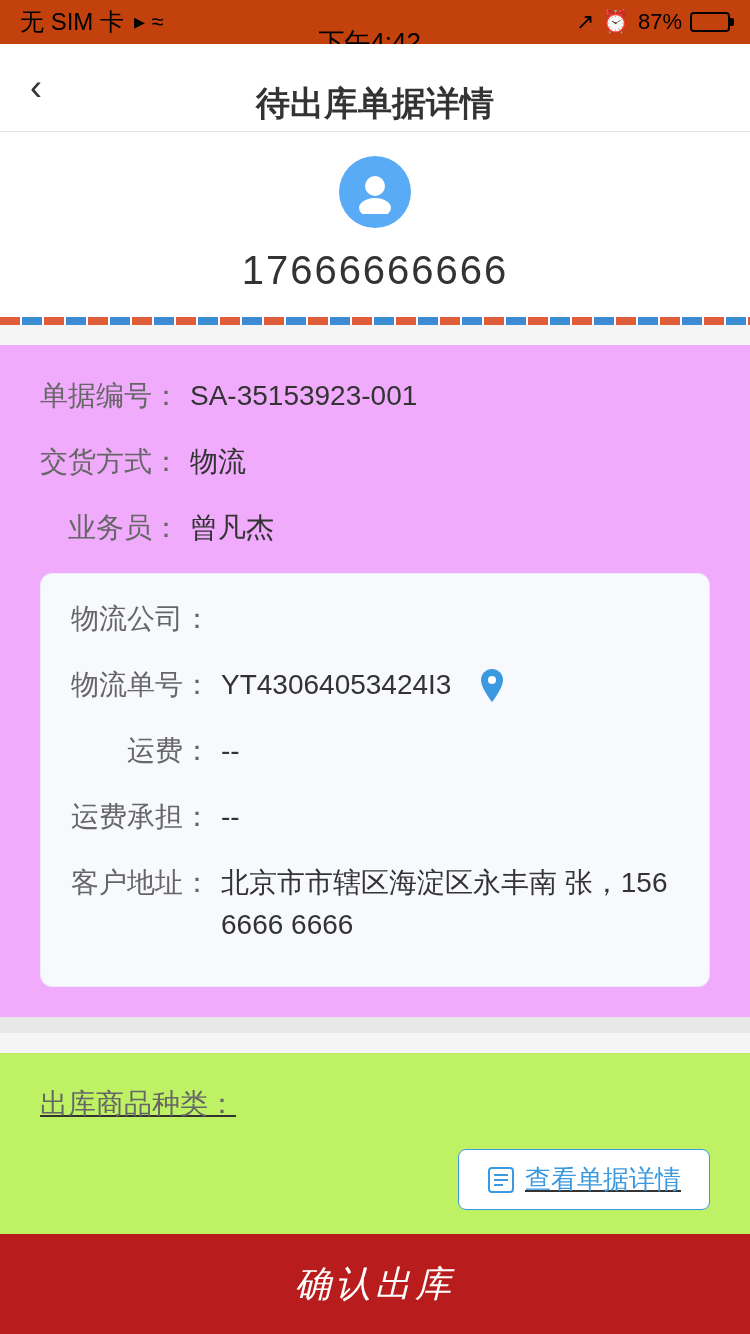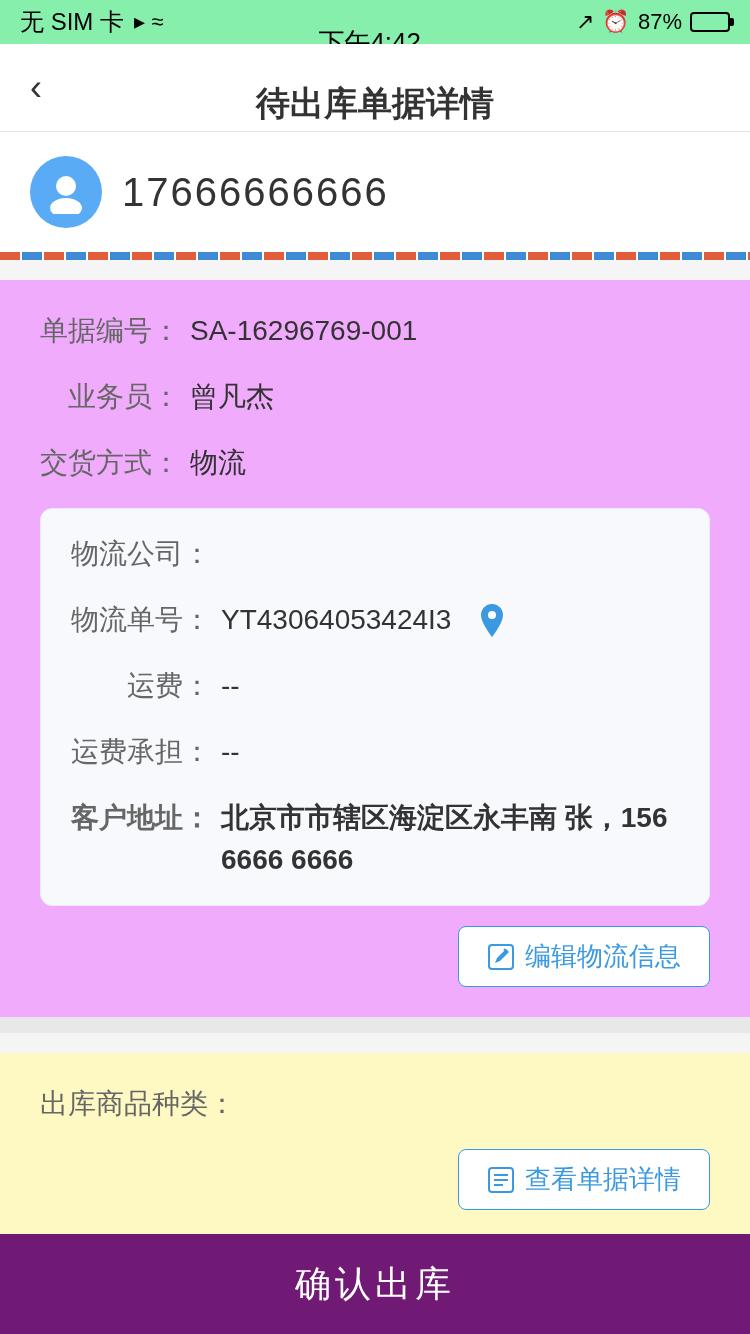--- a/index.html
+++ b/index.html
@@ -17,7 +17,7 @@
     .status-bar {
       width: 750px;
       height: 44px;
-      background: #86efac;
+      background: #c2410c;
       display: flex;
       align-items: center;
       justify-content: space-between;

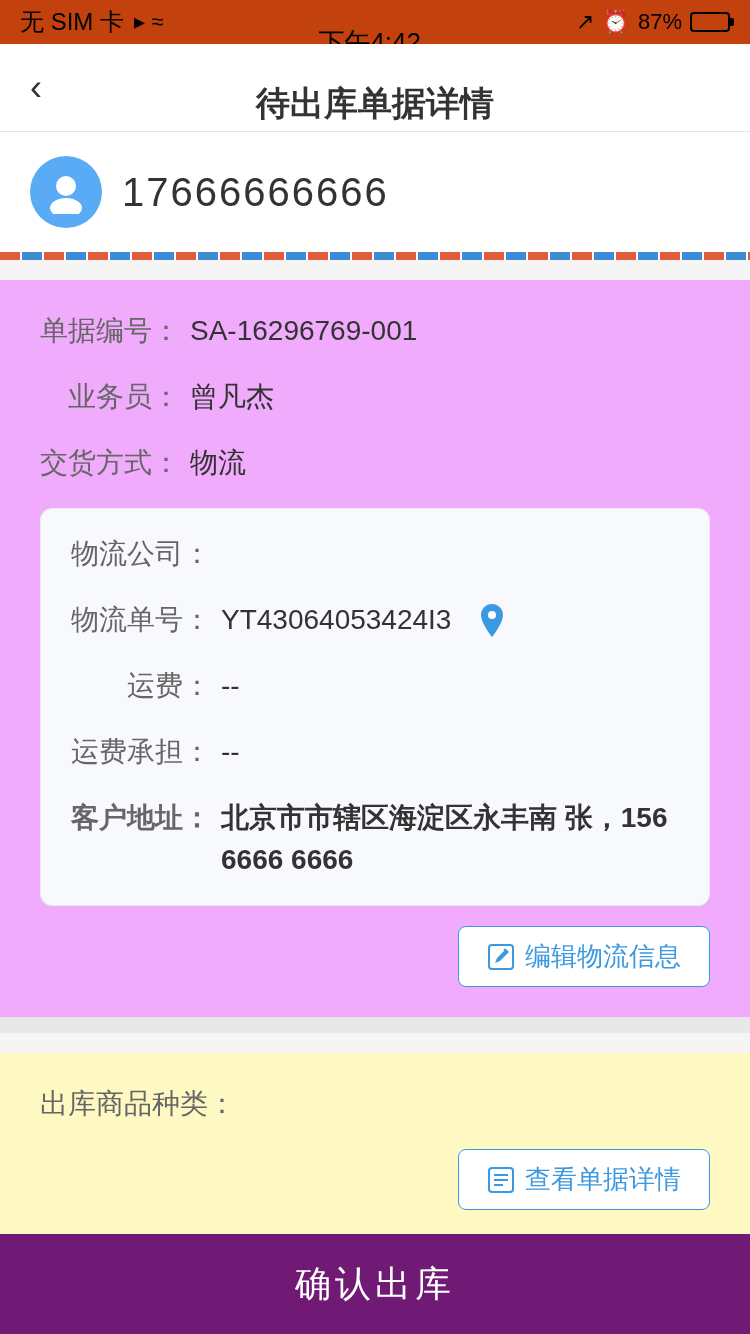--- a/index.html
+++ b/index.html
@@ -86,6 +86,7 @@
       align-items: center;
       gap: 20px;
       margin-bottom: 0;
+      flex-direction: column;
     }
     .customer-avatar {
       width: 72px; height: 72px;

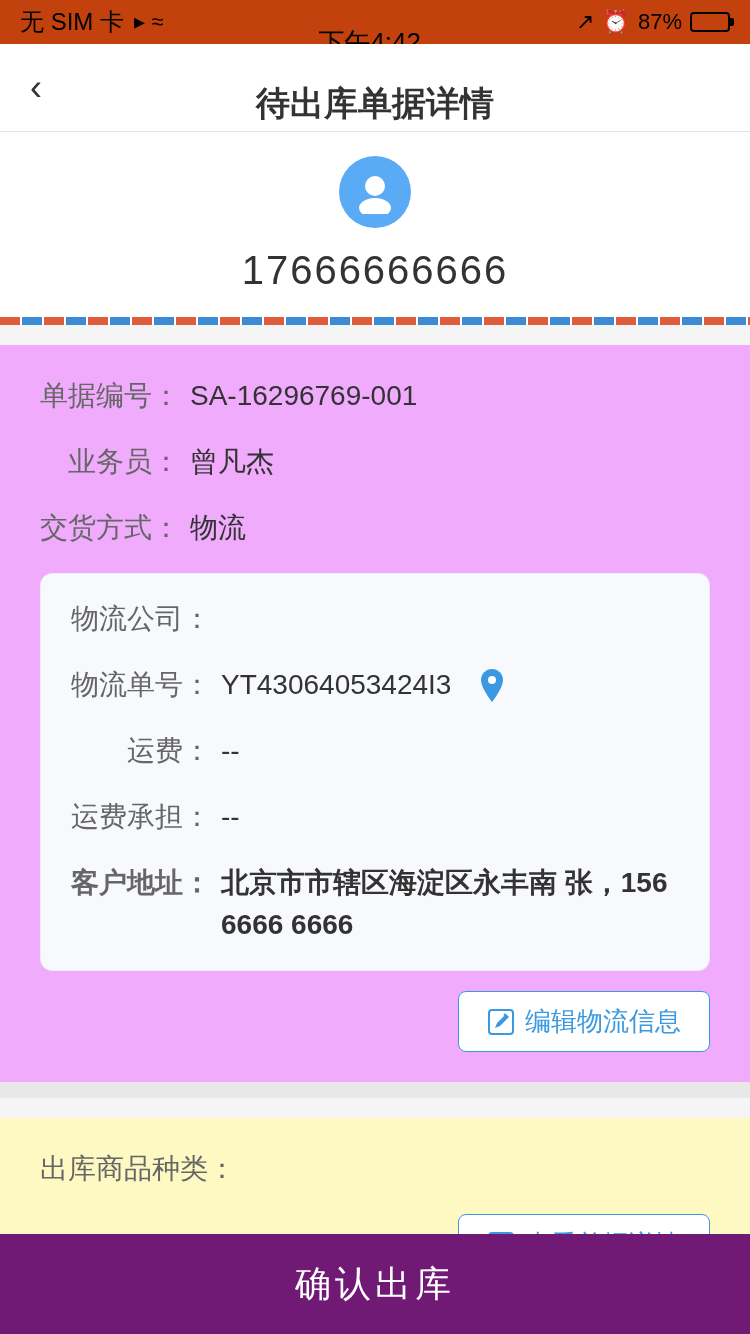--- a/index.html
+++ b/index.html
@@ -281,7 +281,7 @@
 <div class="section">
   <div class="info-row">
     <span class="info-label">单据编号：</span>
-    <span class="info-value">SA-16296769-001</span>
+    <span class="info-value">SA-35153923-001</span>
   </div>
   <div class="info-row">
     <span class="info-label">业务员：</span>

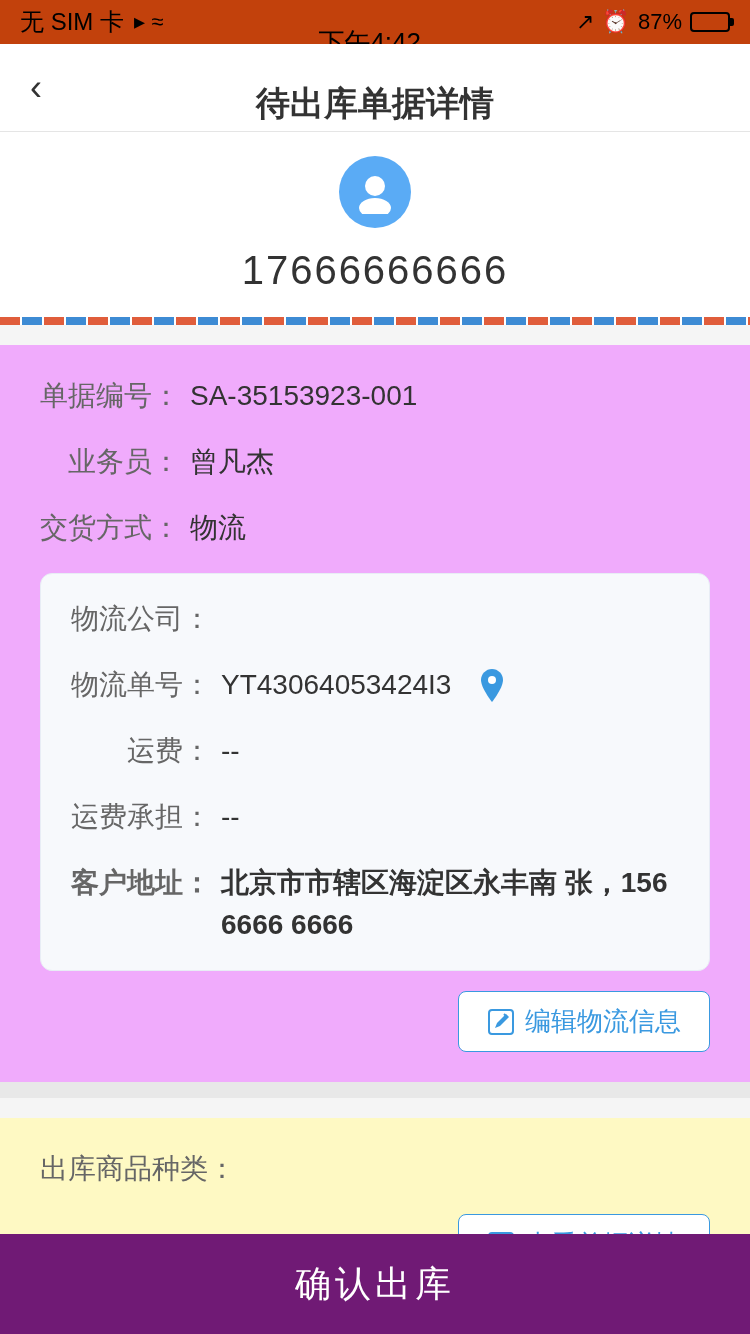--- a/index.html
+++ b/index.html
@@ -284,12 +284,12 @@
     <span class="info-value">SA-35153923-001</span>
   </div>
   <div class="info-row">
+    <span class="info-label">交货方式：</span>
+    <span class="info-value">物流</span>
+  </div>
+  <div class="info-row">
     <span class="info-label">业务员：</span>
     <span class="info-value">曾凡杰</span>
-  </div>
-  <div class="info-row">
-    <span class="info-label">交货方式：</span>
-    <span class="info-value">物流</span>
   </div>
 
   <div class="section-inner">

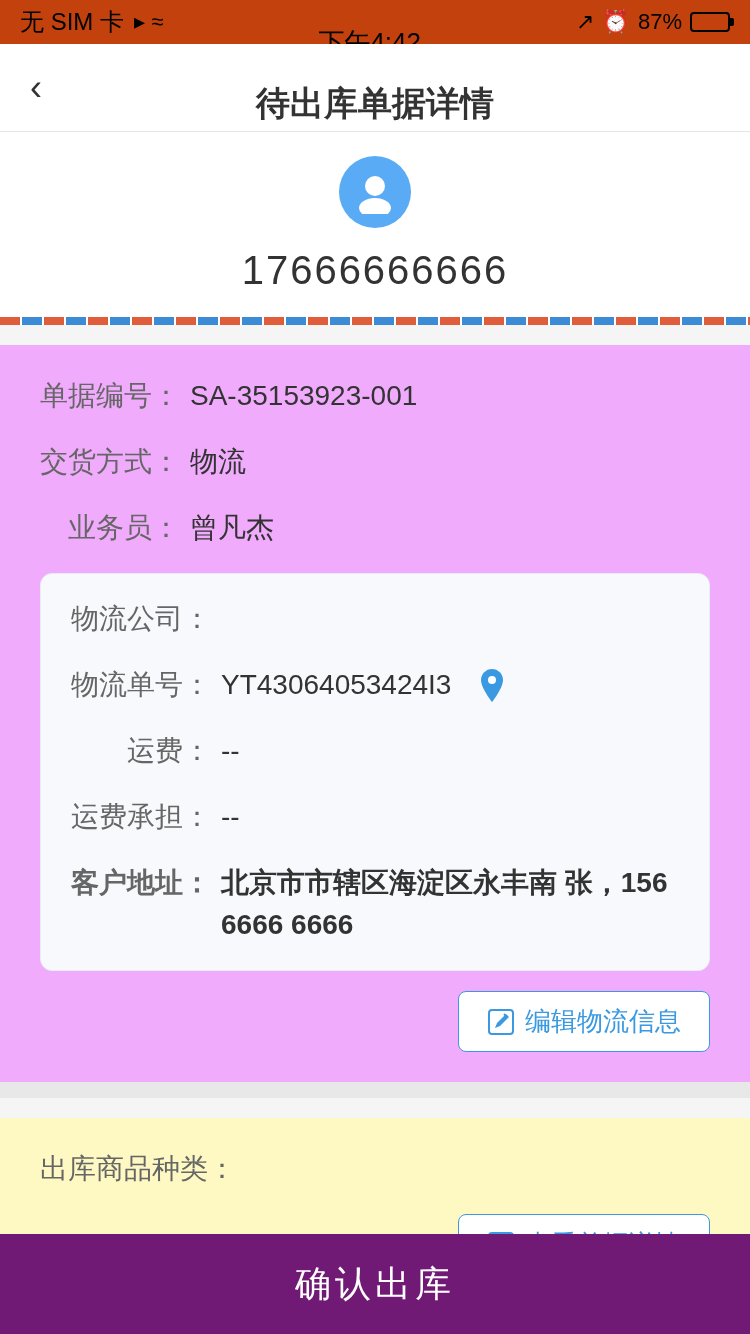--- a/index.html
+++ b/index.html
@@ -139,7 +139,7 @@
       margin-bottom: 24px;
       line-height: 1.5;
     }
-    .info-row:last-child { margin-bottom: 0; font-weight: bold; }
+    .info-row:last-child { margin-bottom: 16px; }
 
     .info-label {
       color: #666;

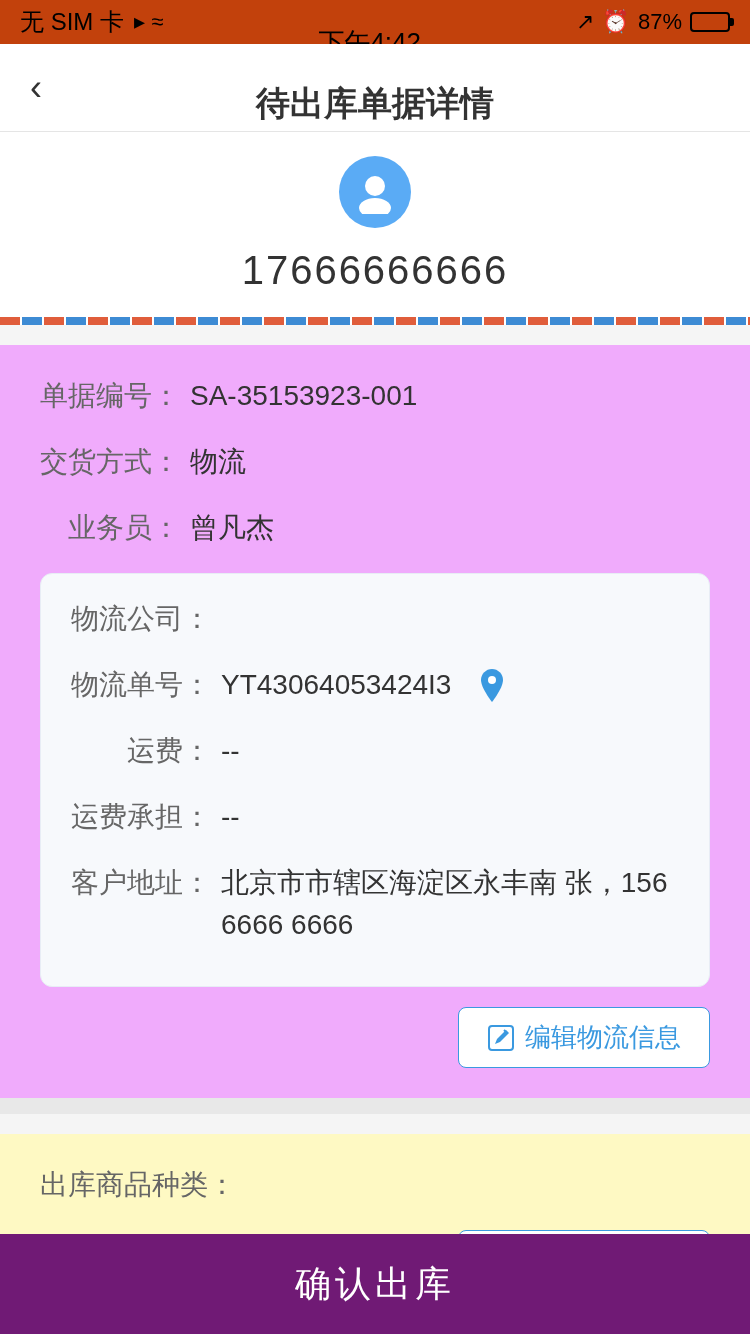--- a/index.html
+++ b/index.html
@@ -322,16 +322,6 @@
     </div>
   </div>
 
-  <div class="edit-btn-row">
-    <button class="edit-btn">
-      <svg viewBox="0 0 28 28" fill="none" xmlns="http://www.w3.org/2000/svg">
-        <rect x="2" y="2" width="24" height="24" rx="3" stroke="#3a99e0" stroke-width="2"></rect>
-        <path d="M8 20l2-5 9-9 3 3-9 9-5 2z" fill="#3a99e0"></path>
-        <path d="M17 6l3 3" stroke="#3a99e0" stroke-width="2"></path>
-      </svg>
-      <span>编辑物流信息</span>
-    </button>
-  </div>
 </div>
 
 <div style="height:16px; background:#e8e8e8;"></div>

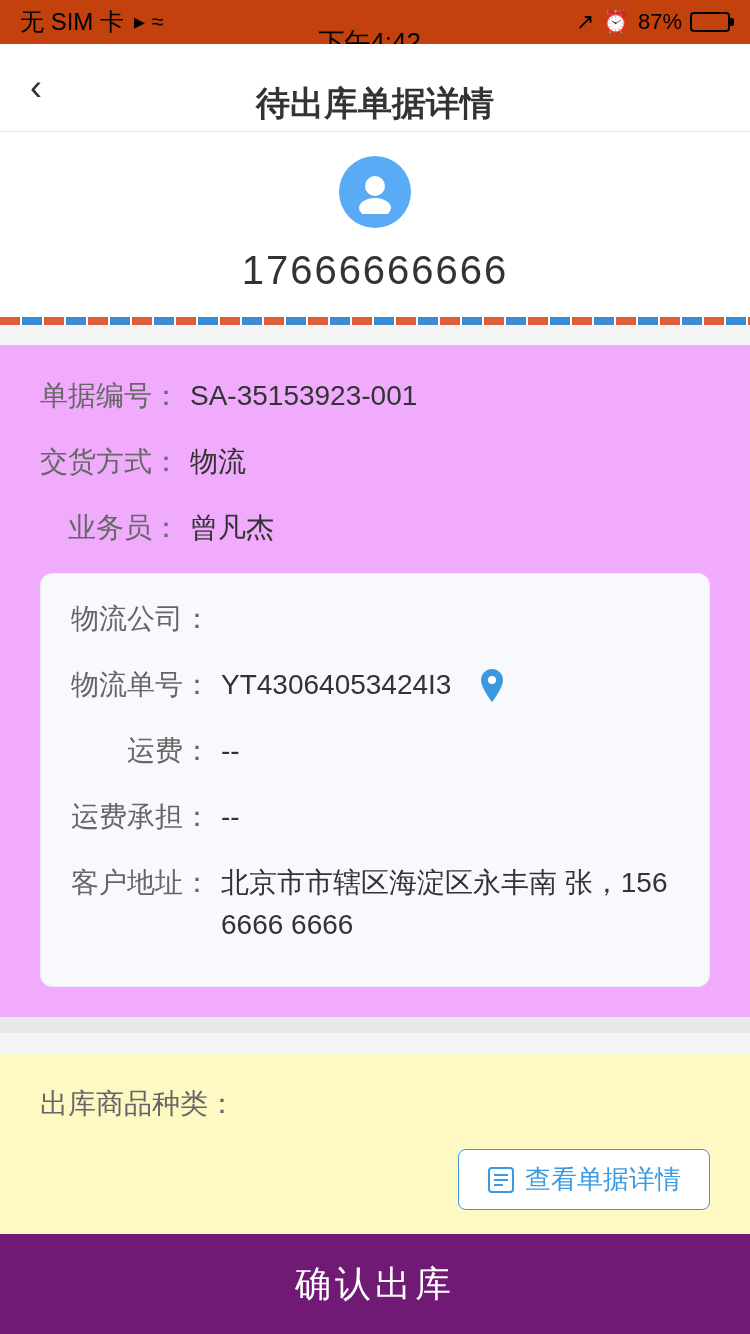--- a/index.html
+++ b/index.html
@@ -193,9 +193,10 @@
 
     
     .stats-section {
-      background: #fef9c3;
+      background: #bef264;
       padding: 30px 40px;
       margin-top: 20px;
+      text-decoration: underline;
     }
     .stats-row {
       margin-bottom: 24px;

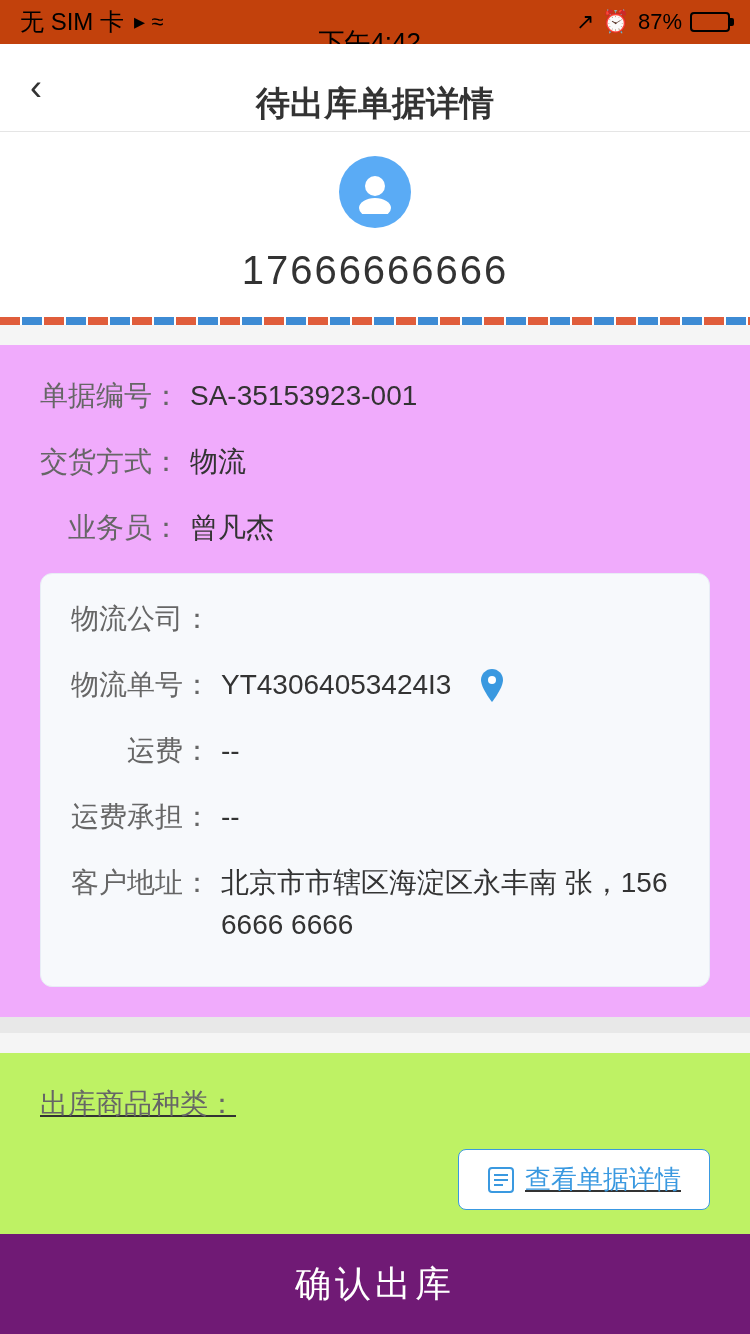--- a/index.html
+++ b/index.html
@@ -230,11 +230,12 @@
       left: 0;
       width: 750px;
       height: 100px;
-      background: #701a75;
+      background: #b91c1c;
       display: flex;
       align-items: center;
       justify-content: center;
       cursor: pointer;
+      font-style: italic;
     }
     .confirm-bar-text {
       font-size: 36px;

